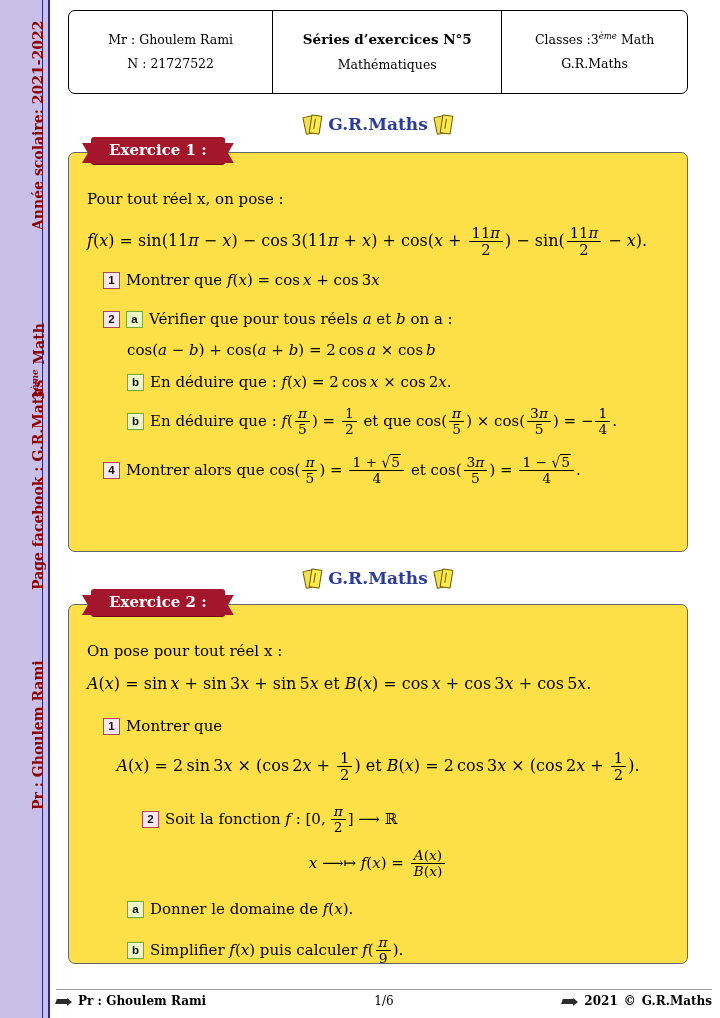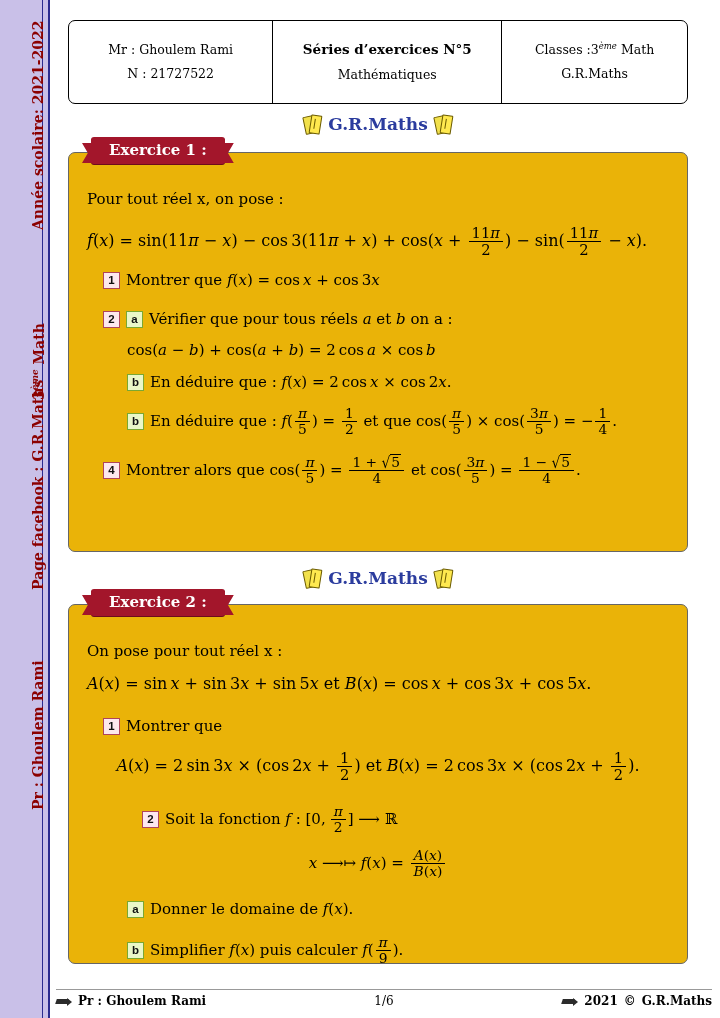--- a/index.html
+++ b/index.html
@@ -41,7 +41,7 @@
   }
   
   .header{
-    position:absolute;left:12px;top:20px;width:620px;height:84px;
+    position:absolute;left:12px;top:10px;width:620px;height:84px;
     display:flex;
     border:1.6px solid #000;border-radius:7px;
     background:#fff;

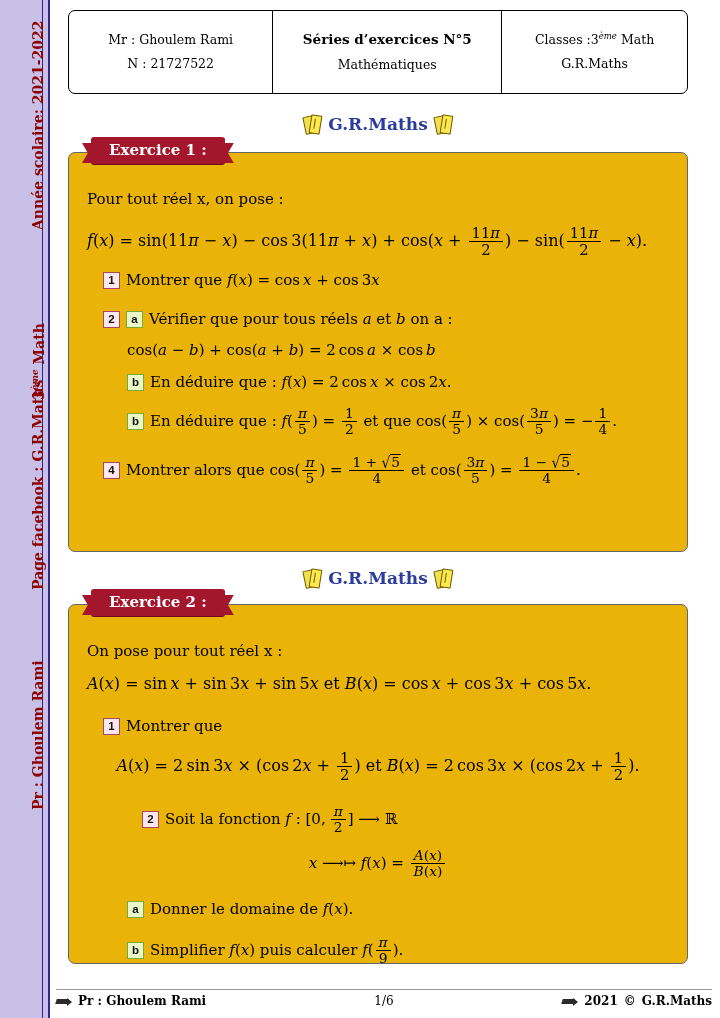--- a/index.html
+++ b/index.html
@@ -75,7 +75,7 @@
   
   .exbox{
     position:absolute;left:12px;width:620px;
-    border:1.3px solid #666;border-radius:7px;background:#eab308;
+    border:1.3px solid #666;border-radius:7px;background:#fde047;
     box-sizing:border-box;
   }
   .ribbon{

